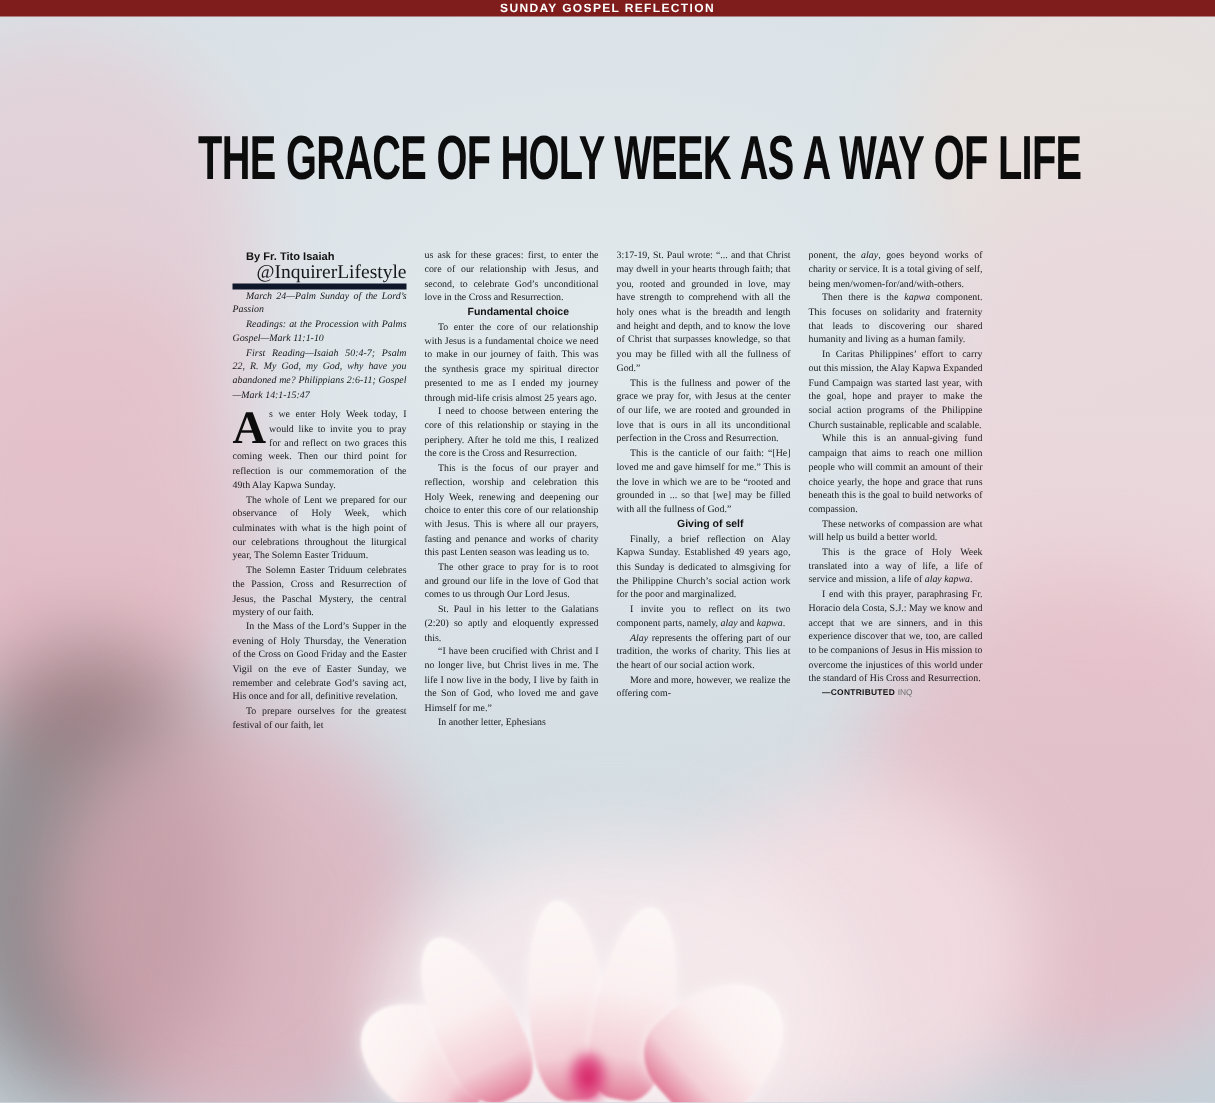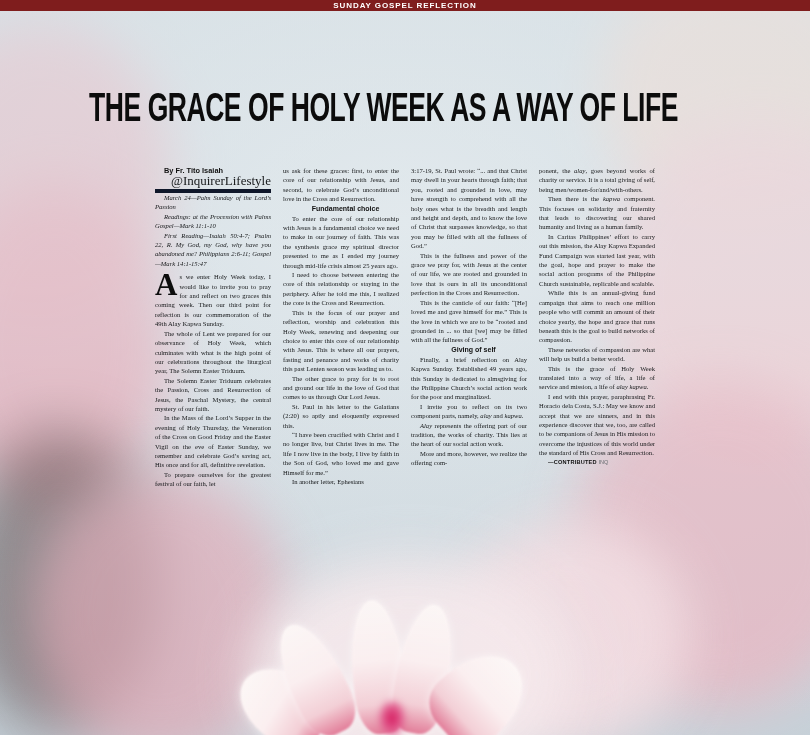--- a/index.html
+++ b/index.html
@@ -57,7 +57,7 @@
   }
 
   
-  .masthead{position:absolute;left:0;top:0;width:100%;z-index:4;text-align:left;}
+  .masthead{position:absolute;left:0;top:0;width:100%;z-index:4;text-align:right;}
   .headline{
     margin:0;padding:70px 0 0 0;
     font-family:"Liberation Sans", sans-serif;

